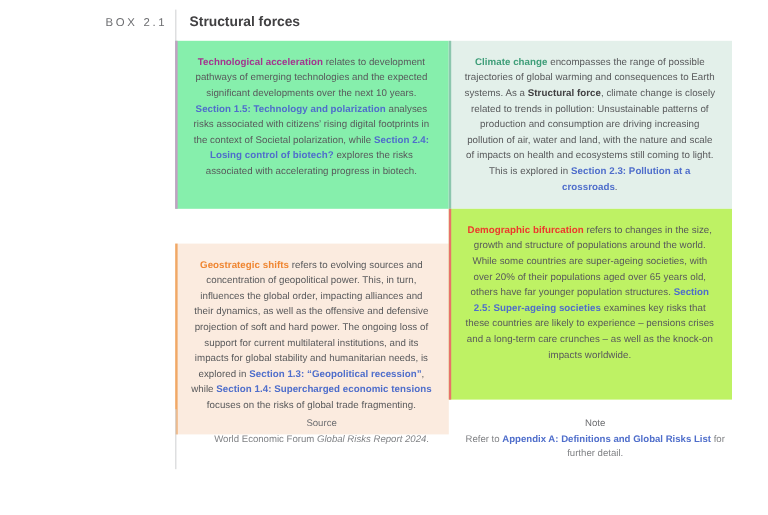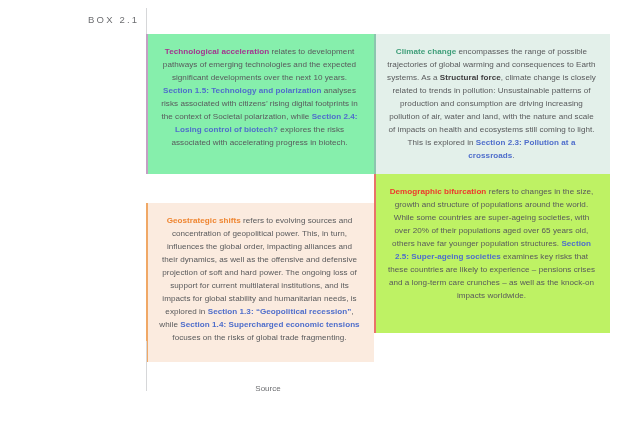--- a/index.html
+++ b/index.html
@@ -136,6 +136,7 @@
   <div class="header">
     <div class="box-label">BOX 2.1</div>
     <div class="header-rule"></div>
+    <div class="box-title">Structural forces</div>
   </div>
 
   <div class="grid">

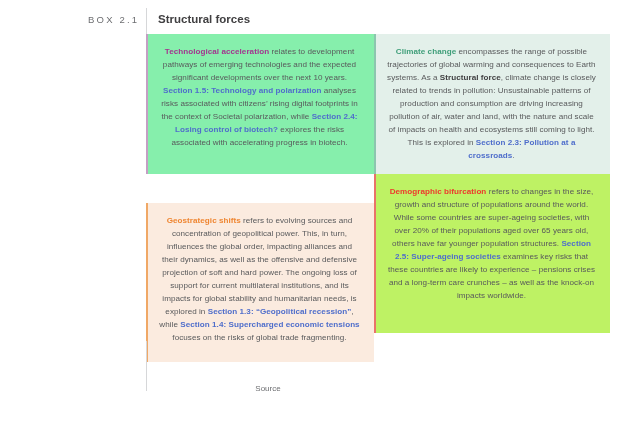--- a/index.html
+++ b/index.html
@@ -111,7 +111,7 @@
     top: 348px;
     width: 220px;
   }
-  .foot-source { left: 158px; margin-top: 36px; }
+  .foot-source { left: 158px; }
   .foot-note   { left: 386px; }
   .foot-title {
     font-size: 8px;

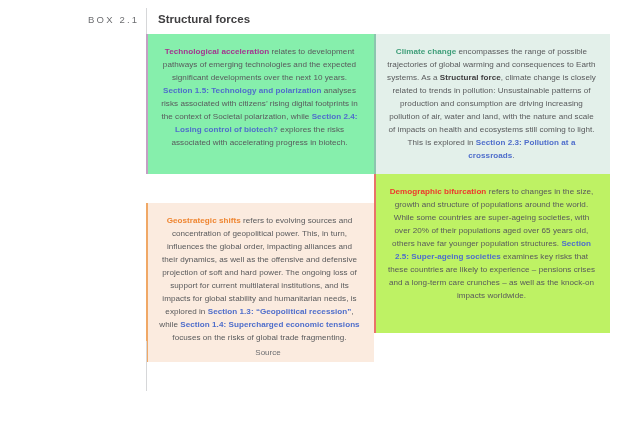--- a/index.html
+++ b/index.html
@@ -177,6 +177,10 @@
     <p class="foot-title">Source</p>
   </div>
 
+  <div class="foot foot-note">
+    <p class="foot-title">Note</p>
+    <p class="foot-body"><span>Refer to </span><span class="lnk" style="color: rgb(79, 110, 203);">Appendix A: Definitions and Global Risks List</span><span> for further detail.</span></p>
+  </div>
 
 </div>
 

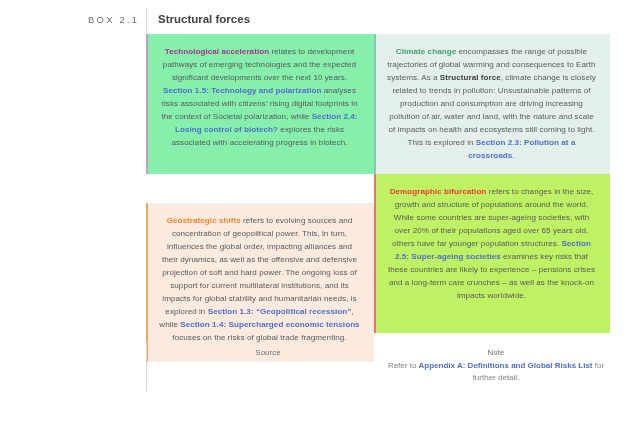--- a/index.html
+++ b/index.html
@@ -175,6 +175,7 @@
 
   <div class="foot foot-source">
     <p class="foot-title">Source</p>
+    <p class="foot-body"><span>World Economic Forum </span><em>Global Risks Report 2024</em><span>.</span></p>
   </div>
 
   <div class="foot foot-note">

